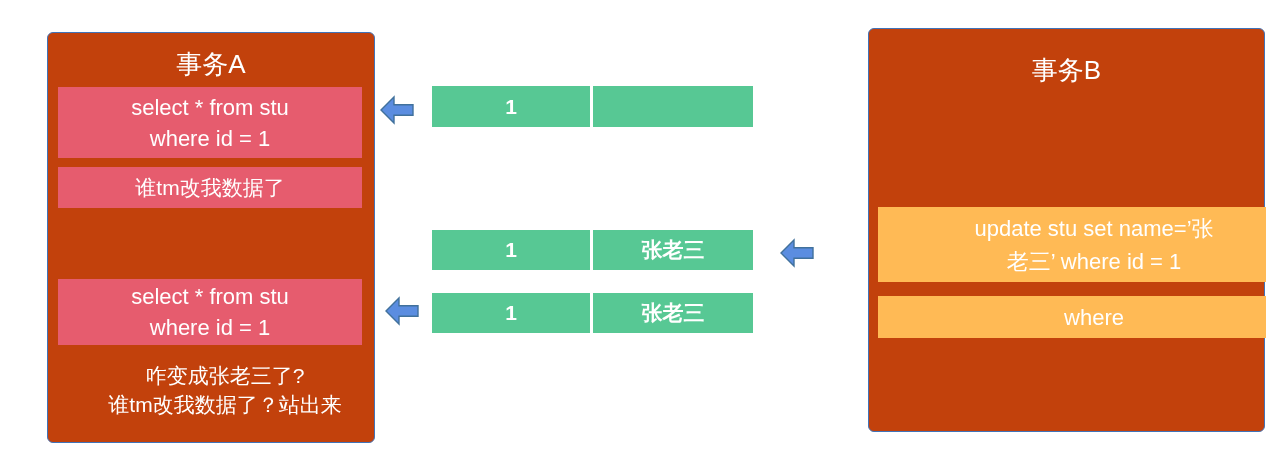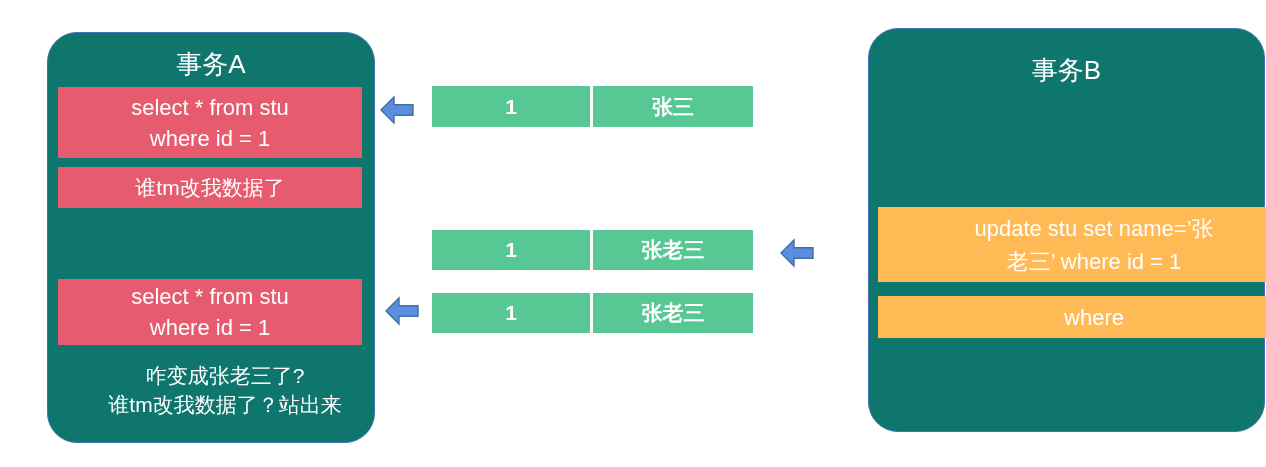--- a/index.html
+++ b/index.html
@@ -8,8 +8,8 @@
     font-family:"Liberation Sans","DejaVu Sans",sans-serif;color:#ffffff;
   }
   .txn-box{
-    position:absolute;background:#0f766e;border:1.5px solid #4173B8;
-    border-radius:30px;box-sizing:border-box;
+    position:absolute;background:#c2410c;border:1.5px solid #4173B8;
+    border-radius:6px;box-sizing:border-box;
   }
   .txn-a{left:47px;top:32px;width:328px;height:411px;}
   .txn-b{left:868px;top:28px;width:397px;height:404px;}

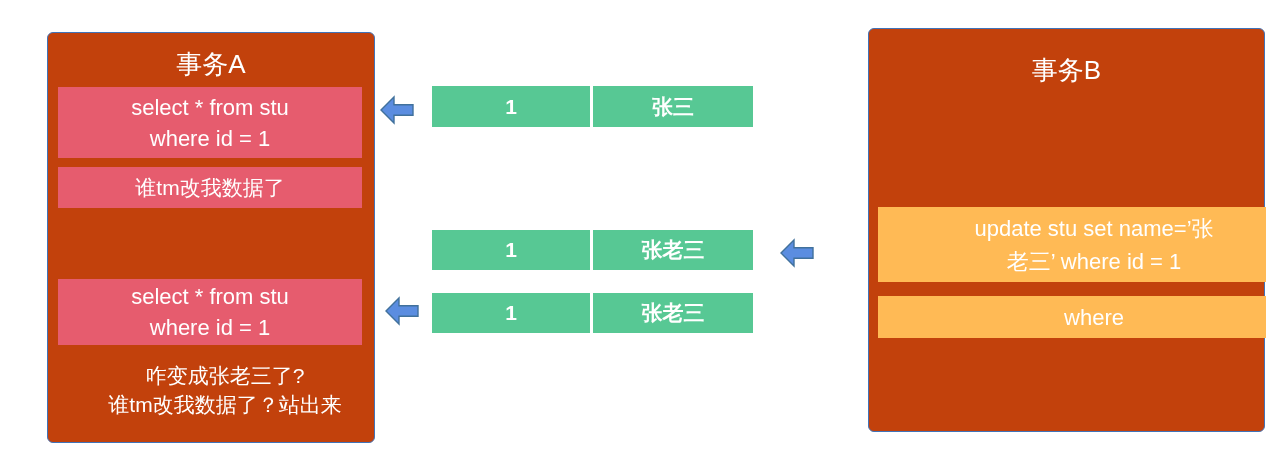--- a/index.html
+++ b/index.html
@@ -73,7 +73,6 @@
   <div class="stu-row stu-row-0">
     <div class="stu-cell cell-id">1</div>
     <div class="cell-div"></div>
-    <div class="stu-cell cell-name">张三</div>
   </div>
 
   <div class="stu-row stu-row-1">

